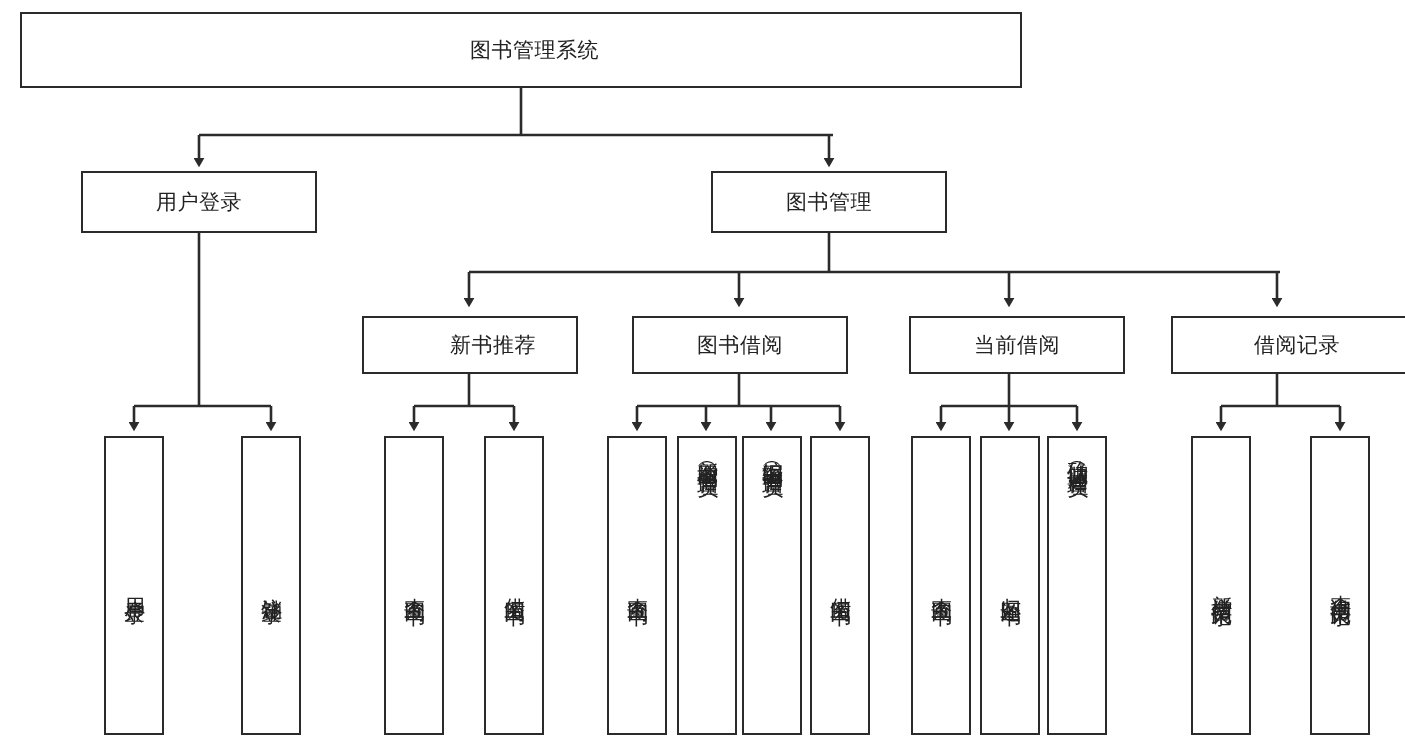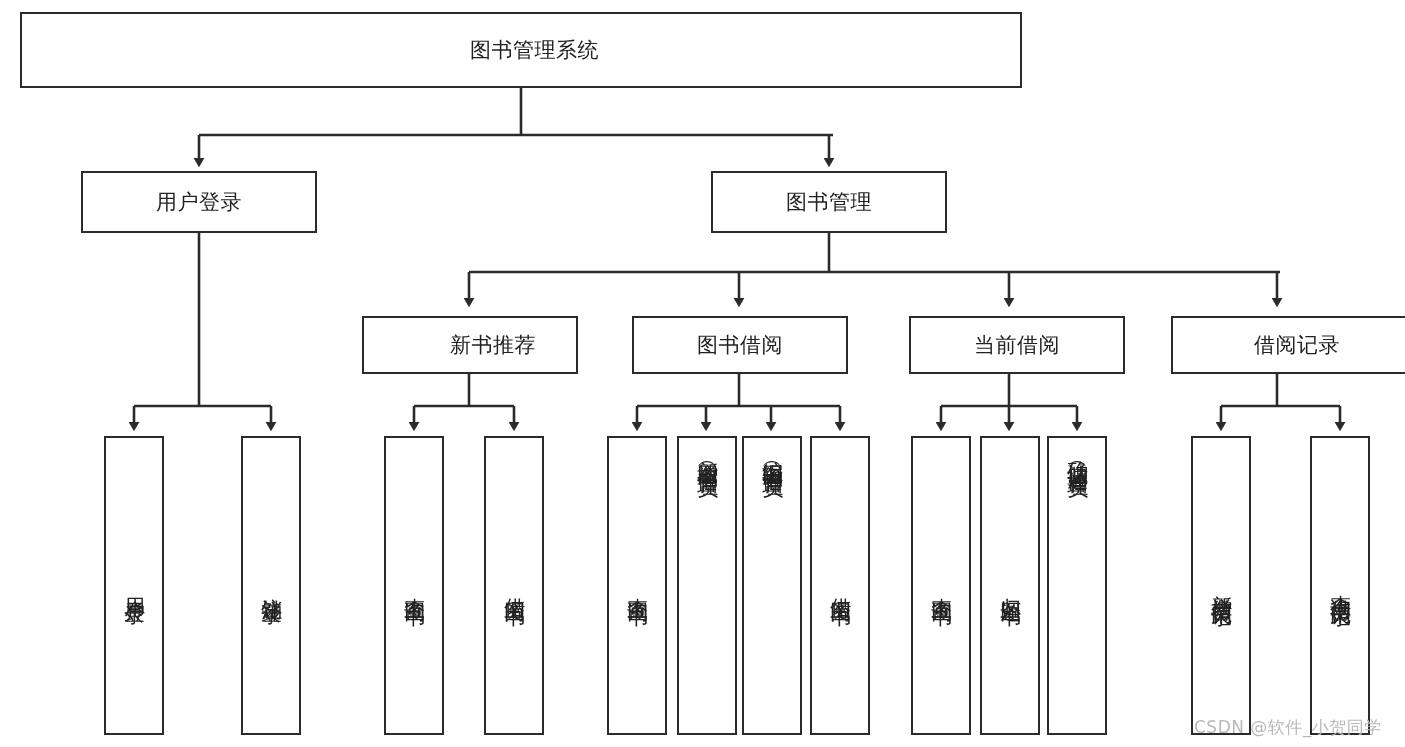--- a/index.html
+++ b/index.html
@@ -193,7 +193,6 @@
     <span class="label">查询借阅记录</span>
   </div>
 
-  <div class="watermark" style="left:1194px; top:716px;">CSDN @软件_小贺同学</div>
 
 </div>
 

